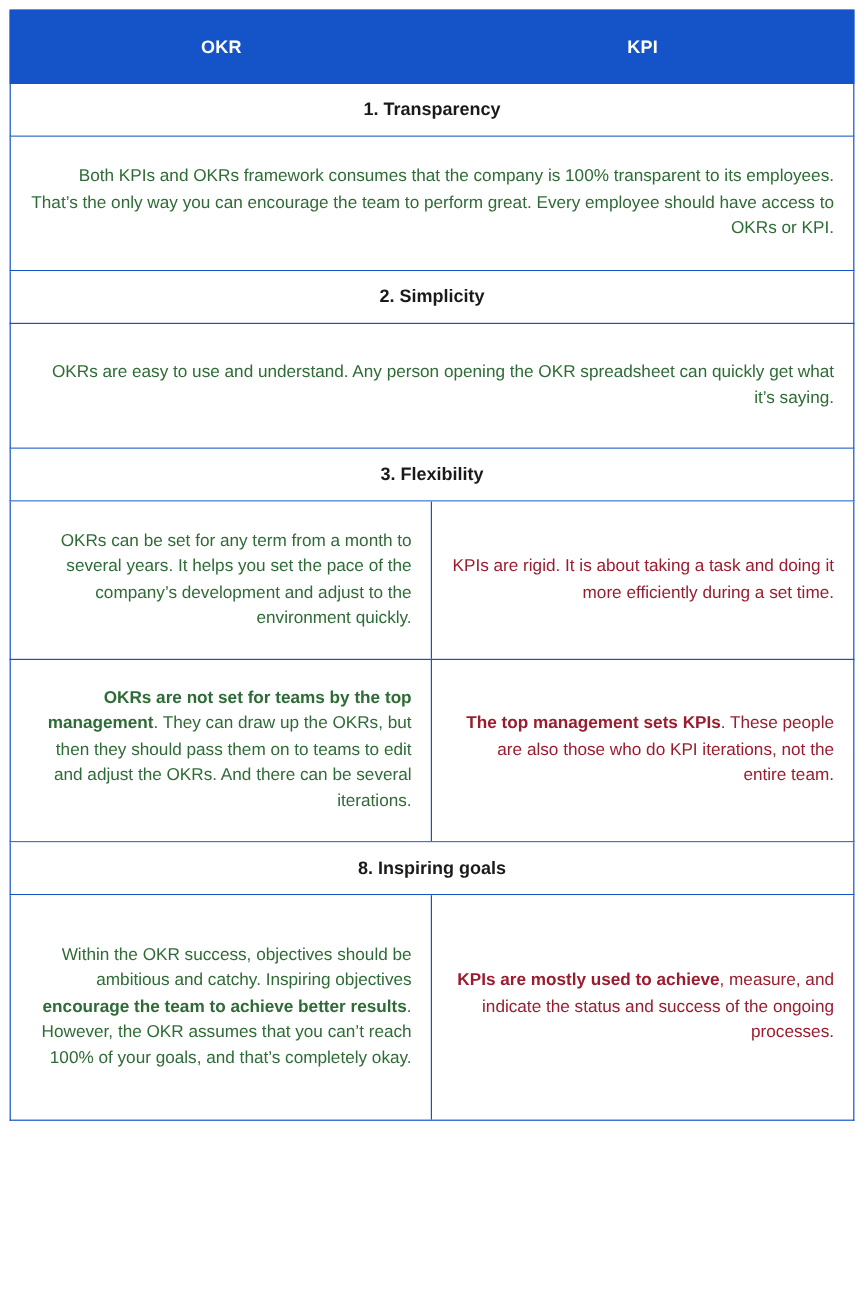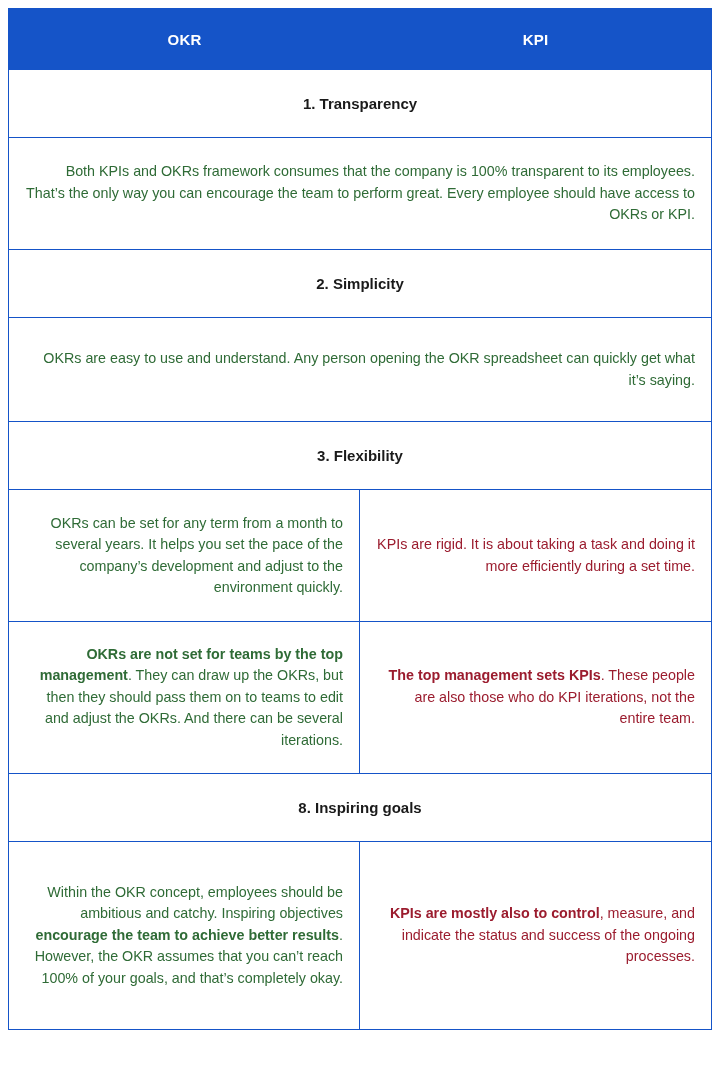--- a/index.html
+++ b/index.html
@@ -53,7 +53,7 @@
     box-sizing: border-box;
     border: 1px solid #1554c8;
     border-top: none;
-    height: 68px;
+    height: 44px;
     display: flex;
     align-items: center;
     justify-content: center;

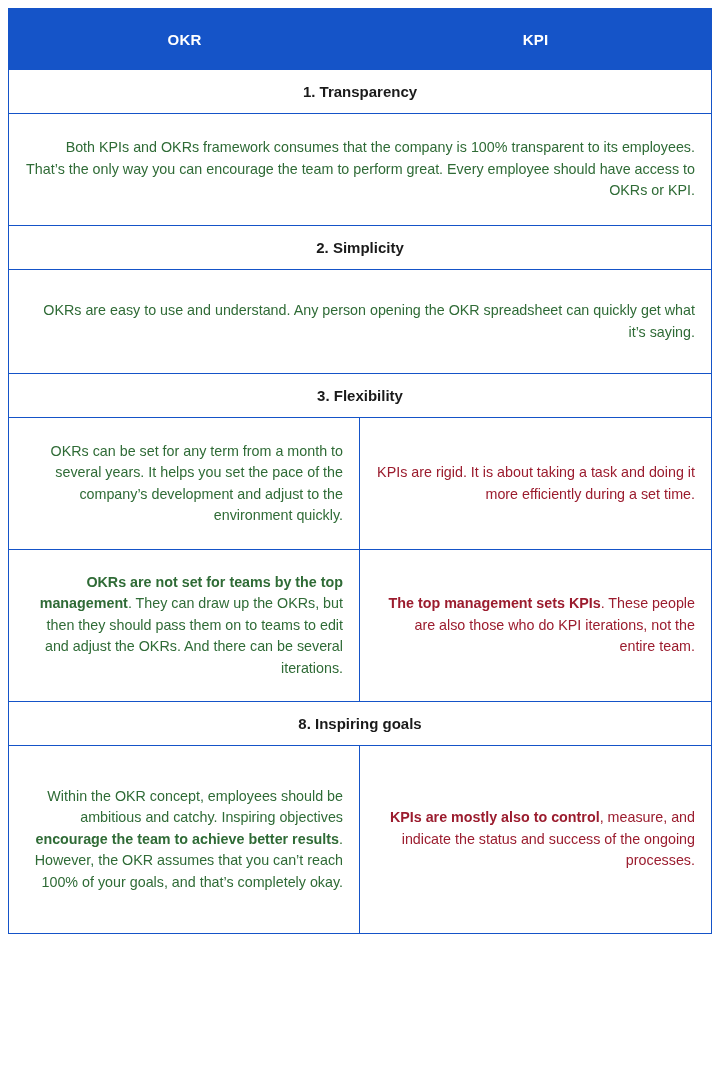--- a/index.html
+++ b/index.html
@@ -168,7 +168,7 @@
     </div>
     <div class="content-row h-inspiring">
       <div class="cell half left-col okr-text">
-        <div class="inner"><span>Within the OKR concept, employees should be ambitious and catchy. Inspiring objectives </span><strong>encourage the team to achieve better results</strong><span>. However, the OKR assumes that you can’t reach 100% of your goals, and that’s completely okay.</span></div>
+        <div class="inner"><span>Within the OKR success, objectives should be ambitious and catchy. Inspiring objectives </span><strong>encourage the team to achieve better results</strong><span>. However, the OKR assumes that you can’t reach 100% of your goals, and that’s completely okay.</span></div>
       </div>
       <div class="cell half kpi-text">
         <div class="inner"><strong>KPIs are mostly also to control</strong><span>, measure, and indicate the status and success of the ongoing processes.</span></div>

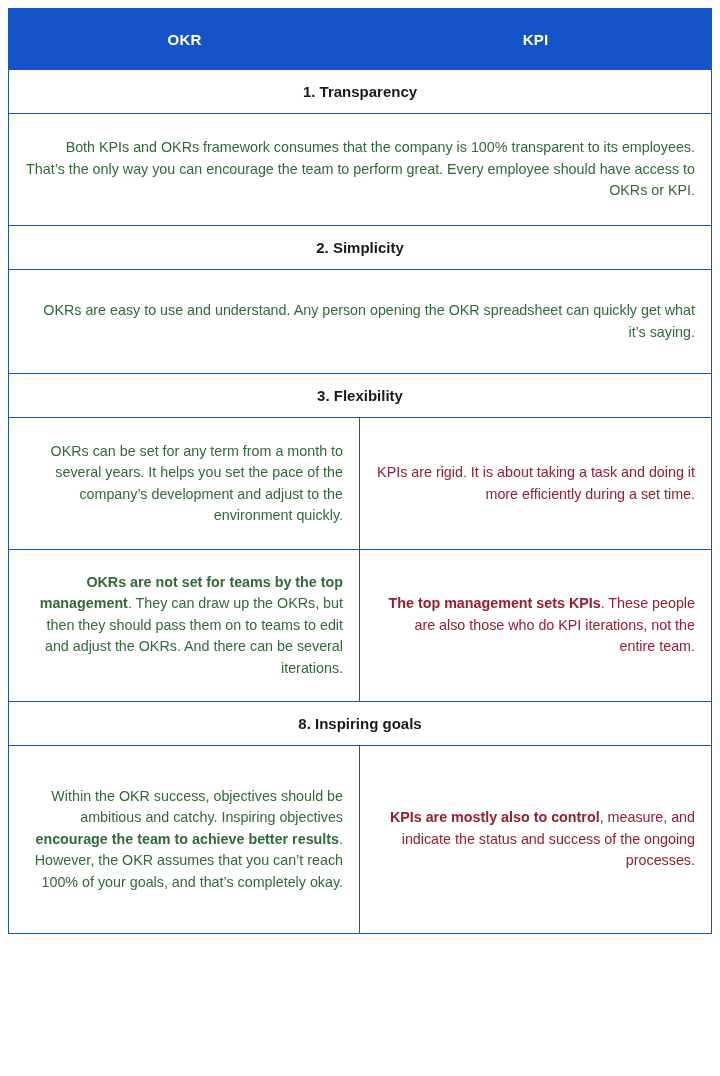--- a/index.html
+++ b/index.html
@@ -171,7 +171,7 @@
         <div class="inner"><span>Within the OKR success, objectives should be ambitious and catchy. Inspiring objectives </span><strong>encourage the team to achieve better results</strong><span>. However, the OKR assumes that you can’t reach 100% of your goals, and that’s completely okay.</span></div>
       </div>
       <div class="cell half kpi-text">
-        <div class="inner"><strong>KPIs are mostly also to control</strong><span>, measure, and indicate the status and success of the ongoing processes.</span></div>
+        <div class="inner"><strong>KPIs are mostly used to achieve</strong><span>, measure, and indicate the status and success of the ongoing processes.</span></div>
       </div>
     </div>
 

